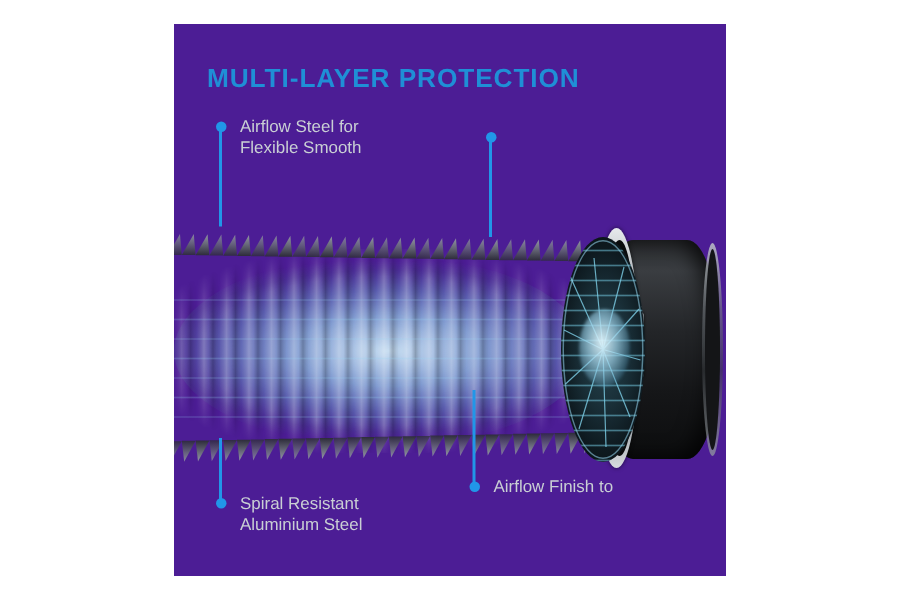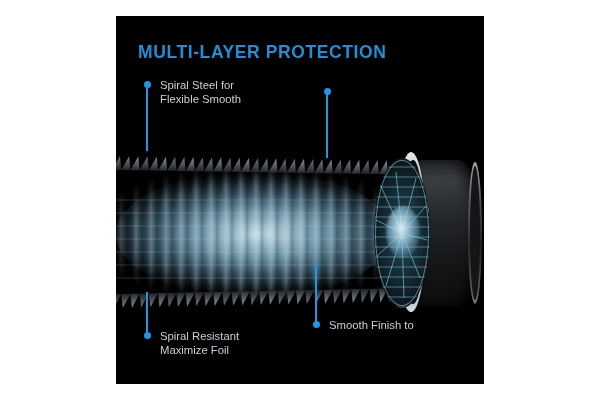--- a/index.html
+++ b/index.html
@@ -23,7 +23,7 @@
     top: 16px;
     width: 368px;
     height: 368px;
-    background: #000000;
+    background: #4c1d95;
     overflow: hidden;
   }
 

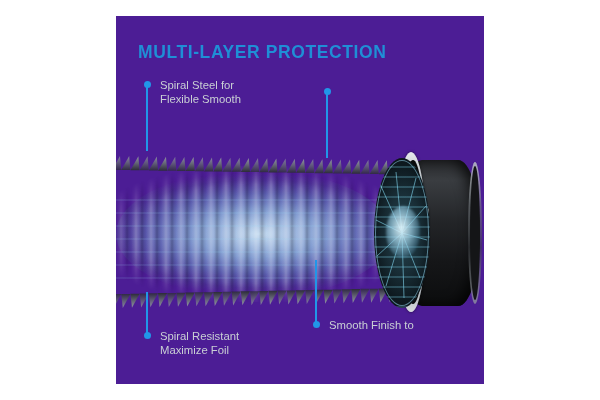--- a/index.html
+++ b/index.html
@@ -410,7 +410,7 @@
     <div class="dot" style="left:28px; top:65px;"></div>
     <div class="leader" style="left:30px; top:70px; height:65px;"></div>
     <div class="callout" style="left:44px; top:62px;">
-      <span>Spiral Steel for</span>
+      <span>Airflow Steel for</span>
       <span class="callout-line2">Flexible Smooth</span>
     </div>
 

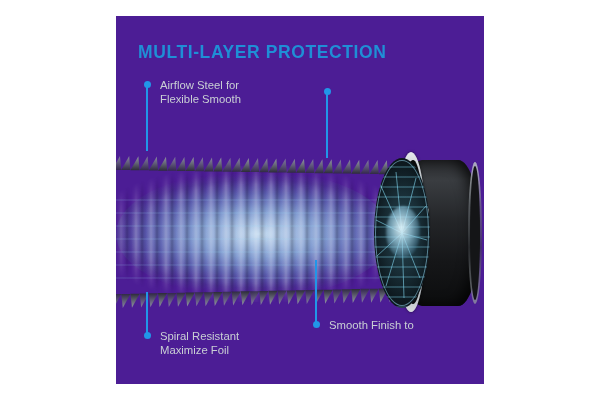--- a/index.html
+++ b/index.html
@@ -427,7 +427,7 @@
     <div class="leader" style="left:199px; top:244px; height:64px;"></div>
     <div class="dot" style="left:197px; top:305px;"></div>
     <div class="callout" style="left:213px; top:302px;">
-      <span>Smooth Finish to</span>
+      <span>Airflow Finish to</span>
     </div>
 
   </div>

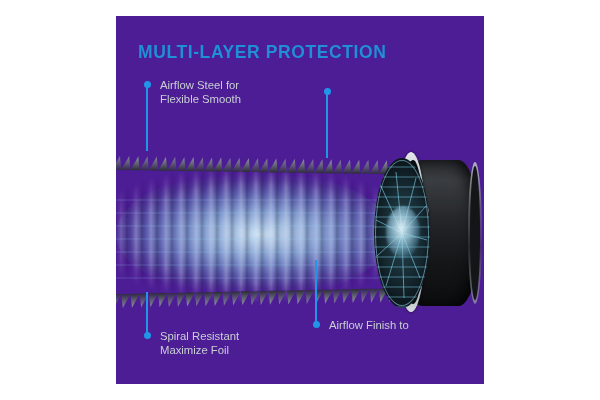--- a/index.html
+++ b/index.html
@@ -421,7 +421,7 @@
     <div class="dot" style="left:28px; top:316px;"></div>
     <div class="callout" style="left:44px; top:313px;">
       <span>Spiral Resistant</span>
-      <span class="callout-line2">Maximize Foil</span>
+      <span class="callout-line2">Aluminium Steel</span>
     </div>
 
     <div class="leader" style="left:199px; top:244px; height:64px;"></div>

